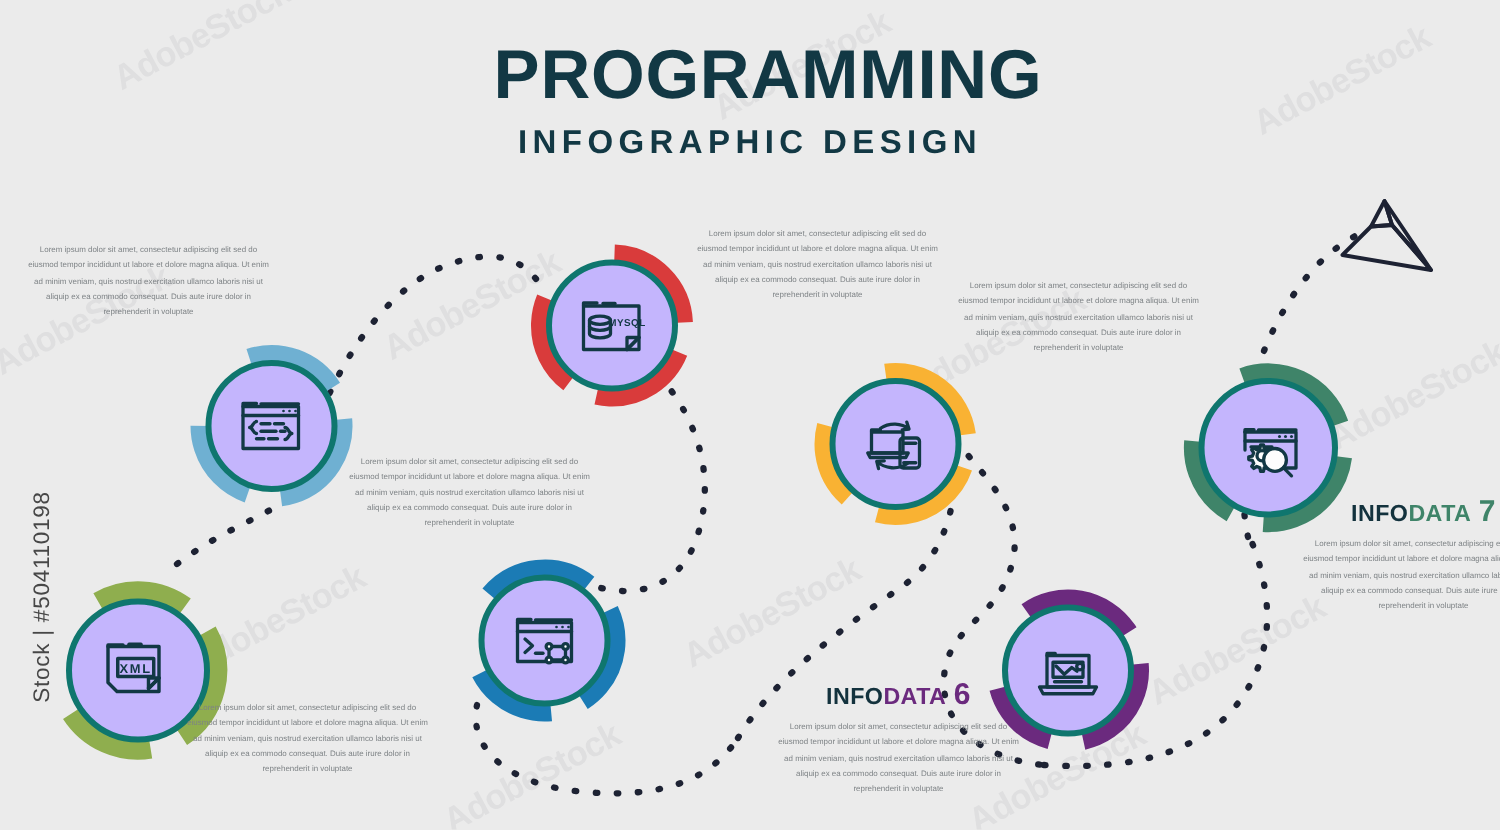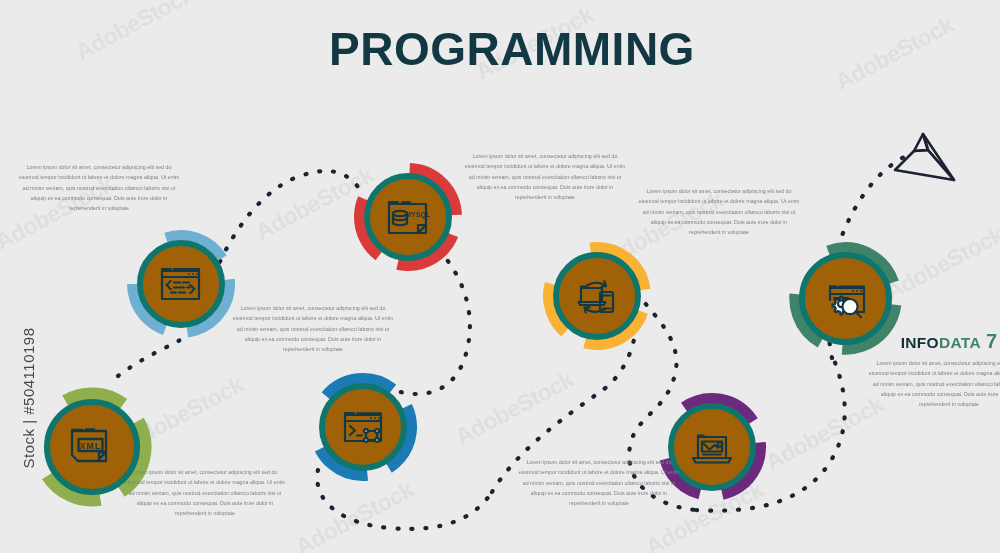--- a/index.html
+++ b/index.html
@@ -121,6 +121,7 @@
 
   <div class="title-wrap">
     <div class="title-main">PROGRAMMING</div>
+    <div class="title-sub">INFOGRAPHIC DESIGN</div>
   </div>
 
   <svg class="path-svg" viewBox="0 0 1000 553">

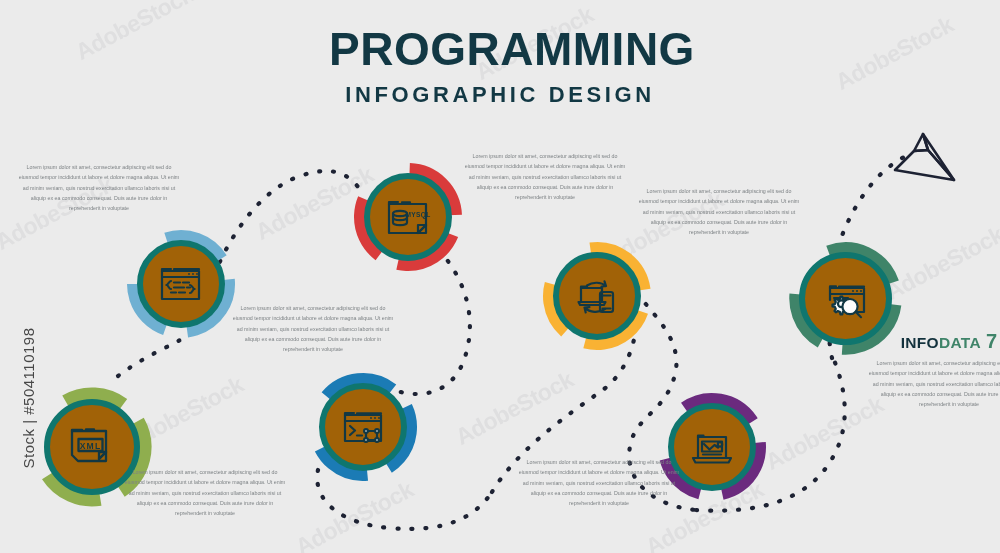--- a/index.html
+++ b/index.html
@@ -89,8 +89,8 @@
   .disc {
     position: absolute;
     border-radius: 50%;
-    background: #a16207;
-    border: 6px solid #0f766e;
+    background: #c4b5fd;
+    border: 4px solid #0f766e;
     display: flex;
     align-items: center;
     justify-content: center;

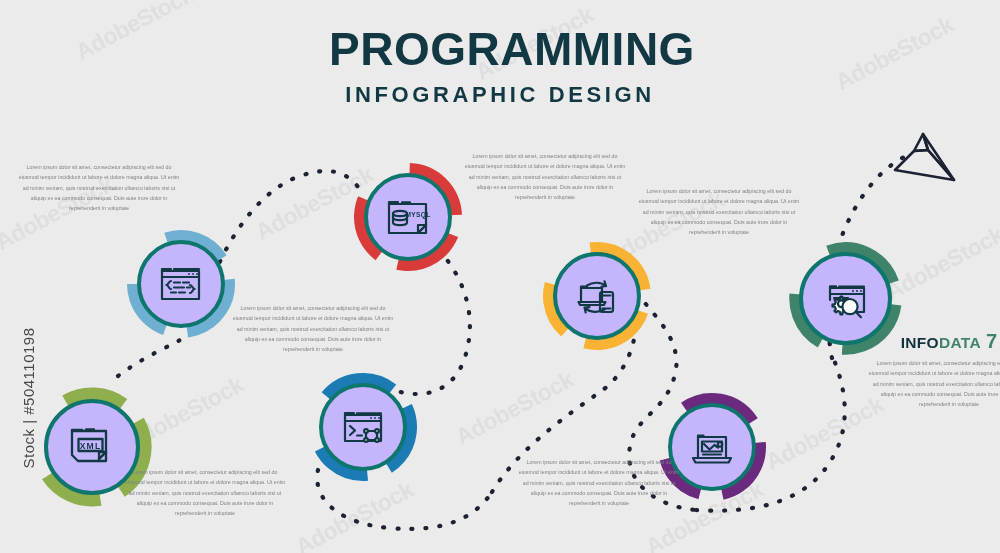--- a/index.html
+++ b/index.html
@@ -292,6 +292,9 @@
     </div>
   </div>
   <div class="infoblock center" style="left:516px; top:452px;">
+    <div class="info-head">
+      <span class="a">INFO</span><span style="color:#6b2a7e">DATA</span><span class="num" style="color:#6b2a7e">6</span>
+    </div>
     <div class="info-body">Lorem ipsum dolor sit amet, consectetur adipiscing elit sed do eiusmod tempor incididunt ut labore et dolore magna aliqua. Ut enim ad minim veniam, quis nostrud exercitation ullamco laboris nisi ut aliquip ex ea commodo consequat. Duis aute irure dolor in reprehenderit in voluptate</div>
   </div>
 

